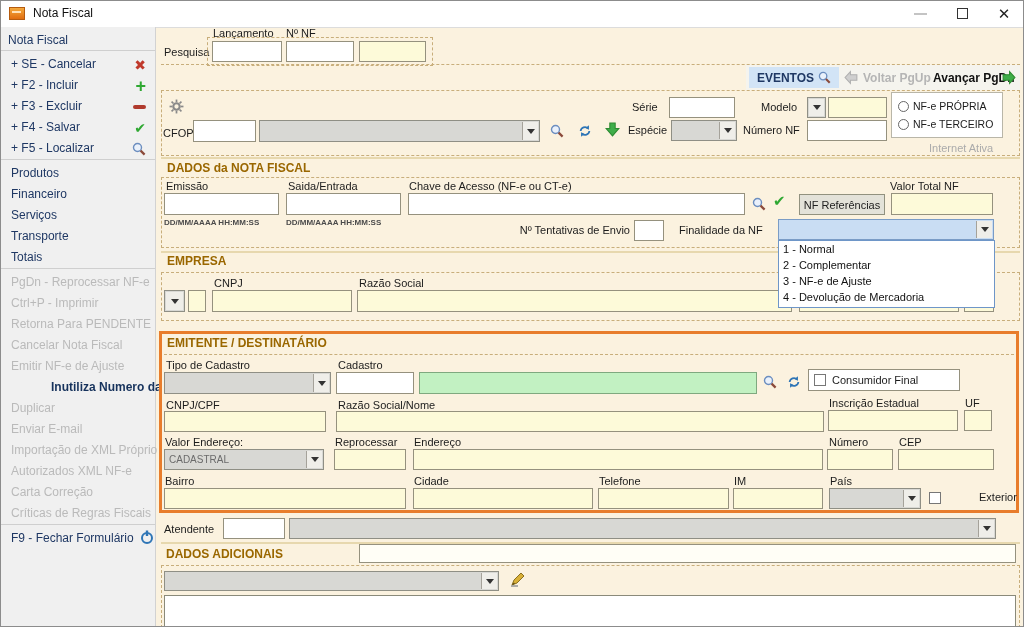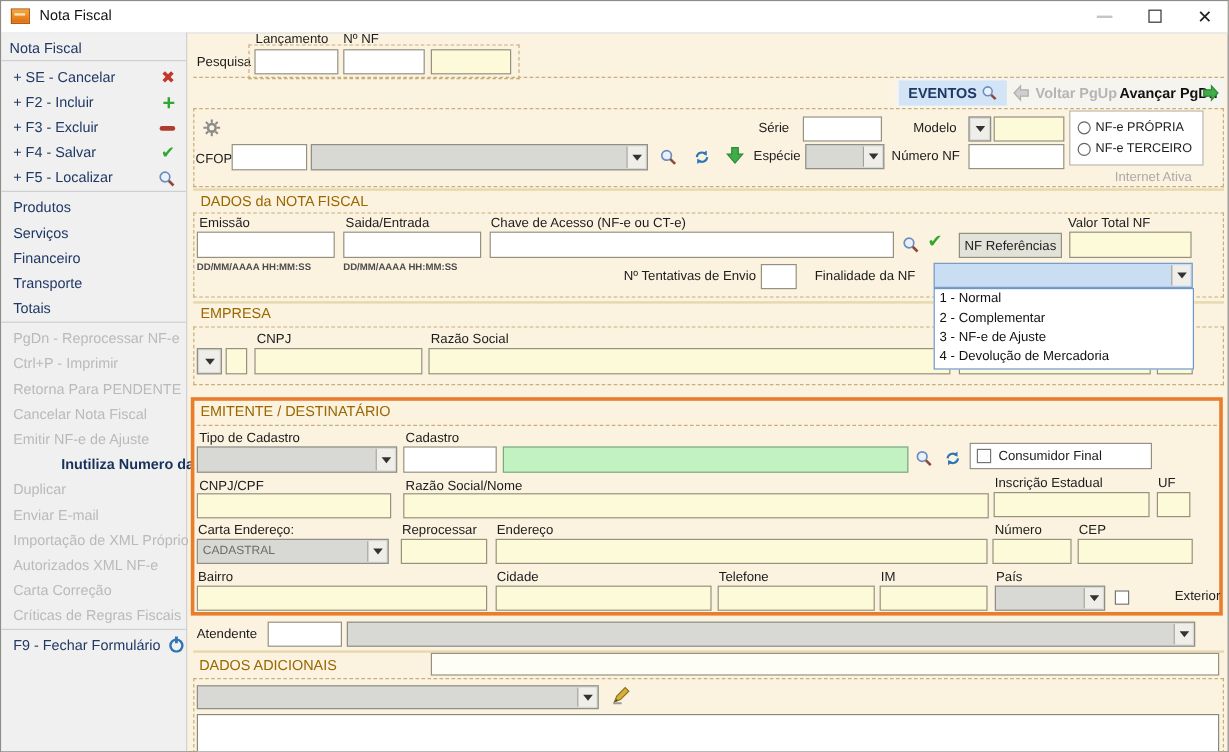--- a/index.html
+++ b/index.html
@@ -40,7 +40,7 @@
   .hint{position:absolute;font-size:8px;font-weight:bold;color:#4b4b4b;}
   .btn{position:absolute;background:#E3E2D9;border:1px solid #91917F;font-size:11px;color:#222;
        display:flex;align-items:center;justify-content:center;box-sizing:border-box;}
-  .sec-title{position:absolute;font-size:12px;font-weight:normal;color:#9A6700;white-space:nowrap;}
+  .sec-title{position:absolute;font-size:12px;font-weight:bold;color:#9A6700;white-space:nowrap;}
   .band{position:absolute;left:160px;width:859px;border-top:2px solid #E7D8AE;}
   .ckbox{position:absolute;width:12px;height:12px;background:#fff;border:1px solid #777;box-sizing:border-box;}
   .radio{position:absolute;width:11px;height:11px;background:#fff;border:1px solid #666;border-radius:50%;box-sizing:border-box;}

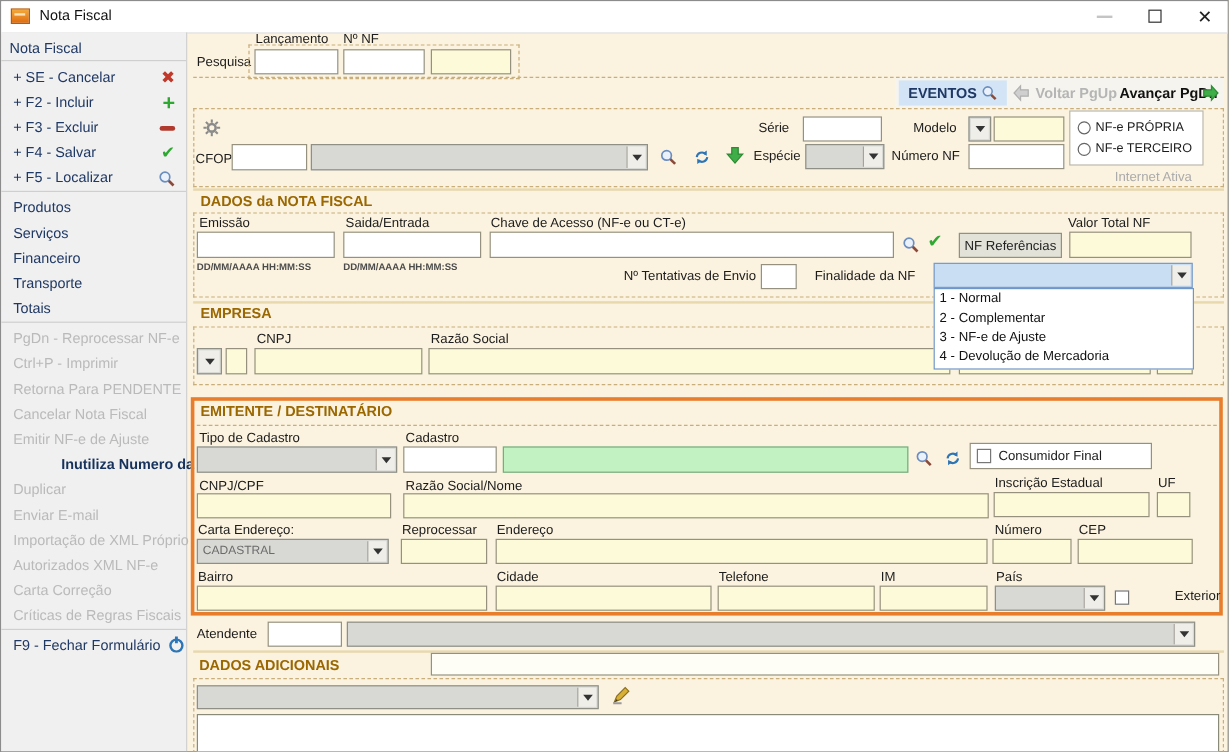--- a/index.html
+++ b/index.html
@@ -79,8 +79,8 @@
             <line x1="8.6" y1="8.6" x2="12.6" y2="12.6" stroke="#8B4A3A" stroke-width="2.2"></line>
           </svg></span></div>
       <div class="side-item"><span>Produtos</span></div>
+      <div class="side-item"><span>Financeiro</span></div>
       <div class="side-item"><span>Serviços</span></div>
-      <div class="side-item"><span>Financeiro</span></div>
       <div class="side-item"><span>Transporte</span></div>
       <div class="side-item sep"><span>Totais</span></div>
       <div class="side-item disabled"><span>PgDn - Reprocessar NF-e</span></div>

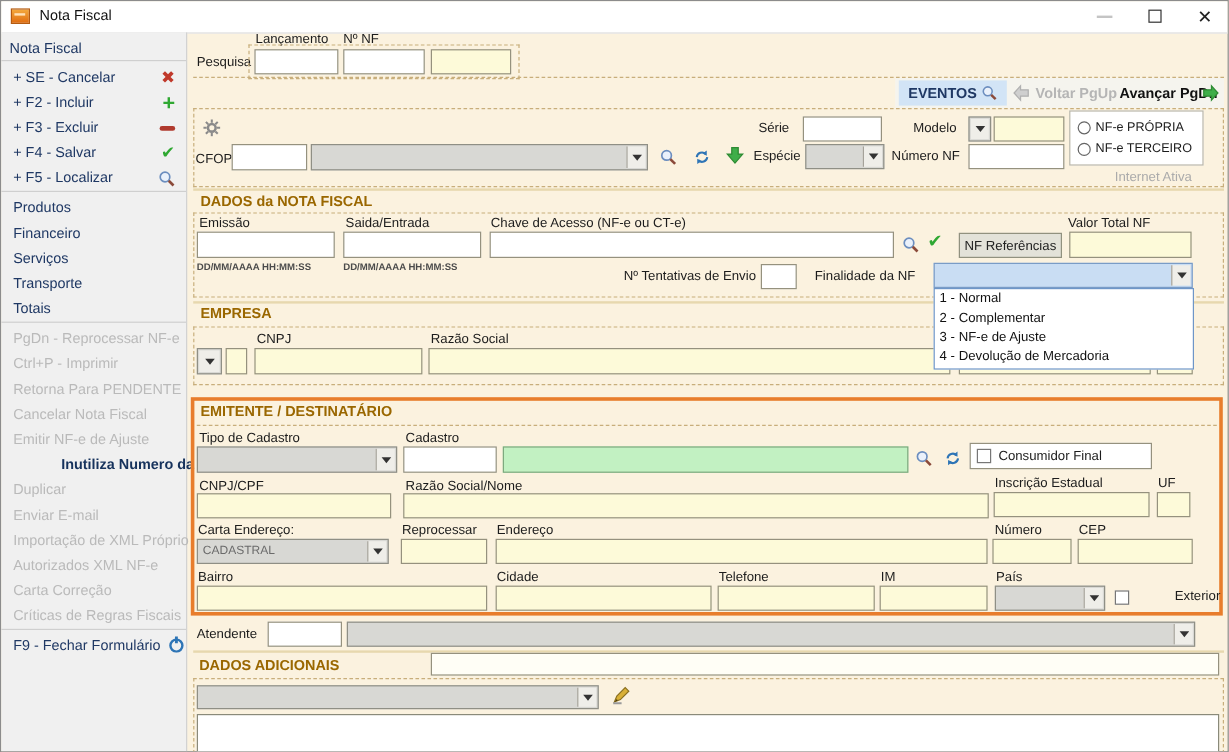--- a/index.html
+++ b/index.html
@@ -295,7 +295,7 @@
   <div class="lbl" style="left:964px;top:396px;">UF</div>
   <div class="inp yel" style="left:963px;top:409px;width:28px;height:21px;"></div>
 
-  <div class="lbl" style="left:164px;top:435px;">Carta Endereço:</div>
+  <div class="lbl" style="left:164px;top:435px;">Valor Endereço:</div>
   <div class="combo" style="left:163px;top:448px;width:160px;height:21px;">
     <span>CADASTRAL</span>
     <div class="cb">

